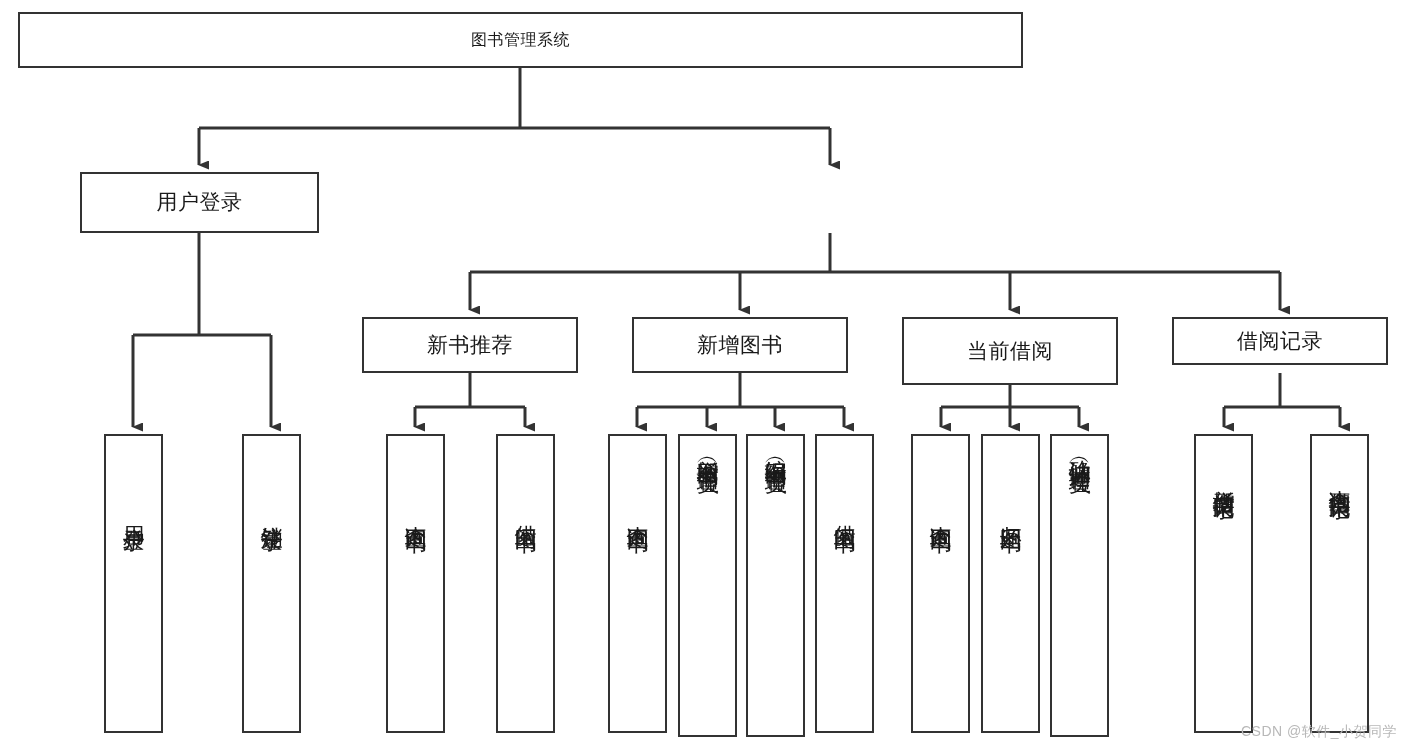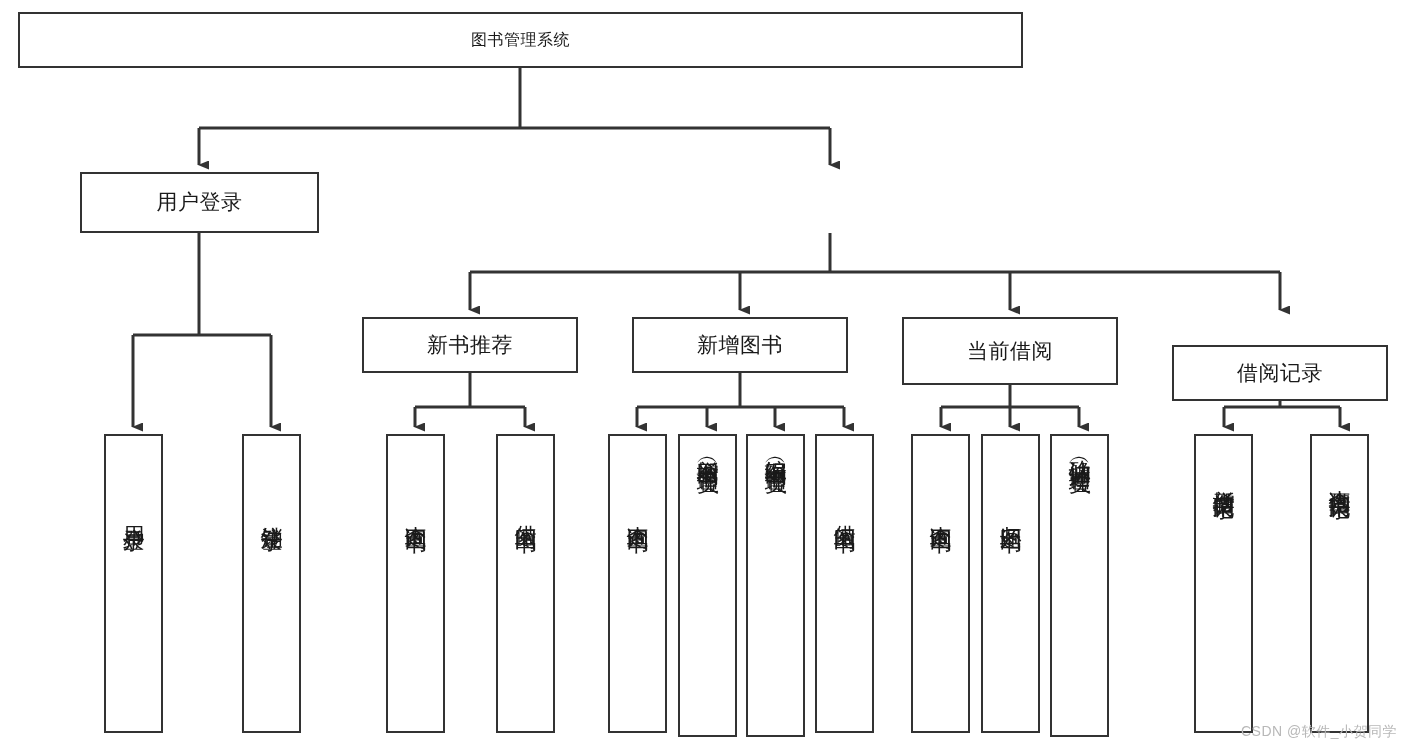--- a/index.html
+++ b/index.html
@@ -140,7 +140,7 @@
     <span class="label">当前借阅</span>
   </div>
 
-  <div class="node horiz" style="left:1172px;top:317px;width:216px;height:56px;margin-top:28px;">
+  <div class="node horiz" style="left:1172px;top:317px;width:216px;height:48px;">
     <span class="label">借阅记录</span>
   </div>
 

